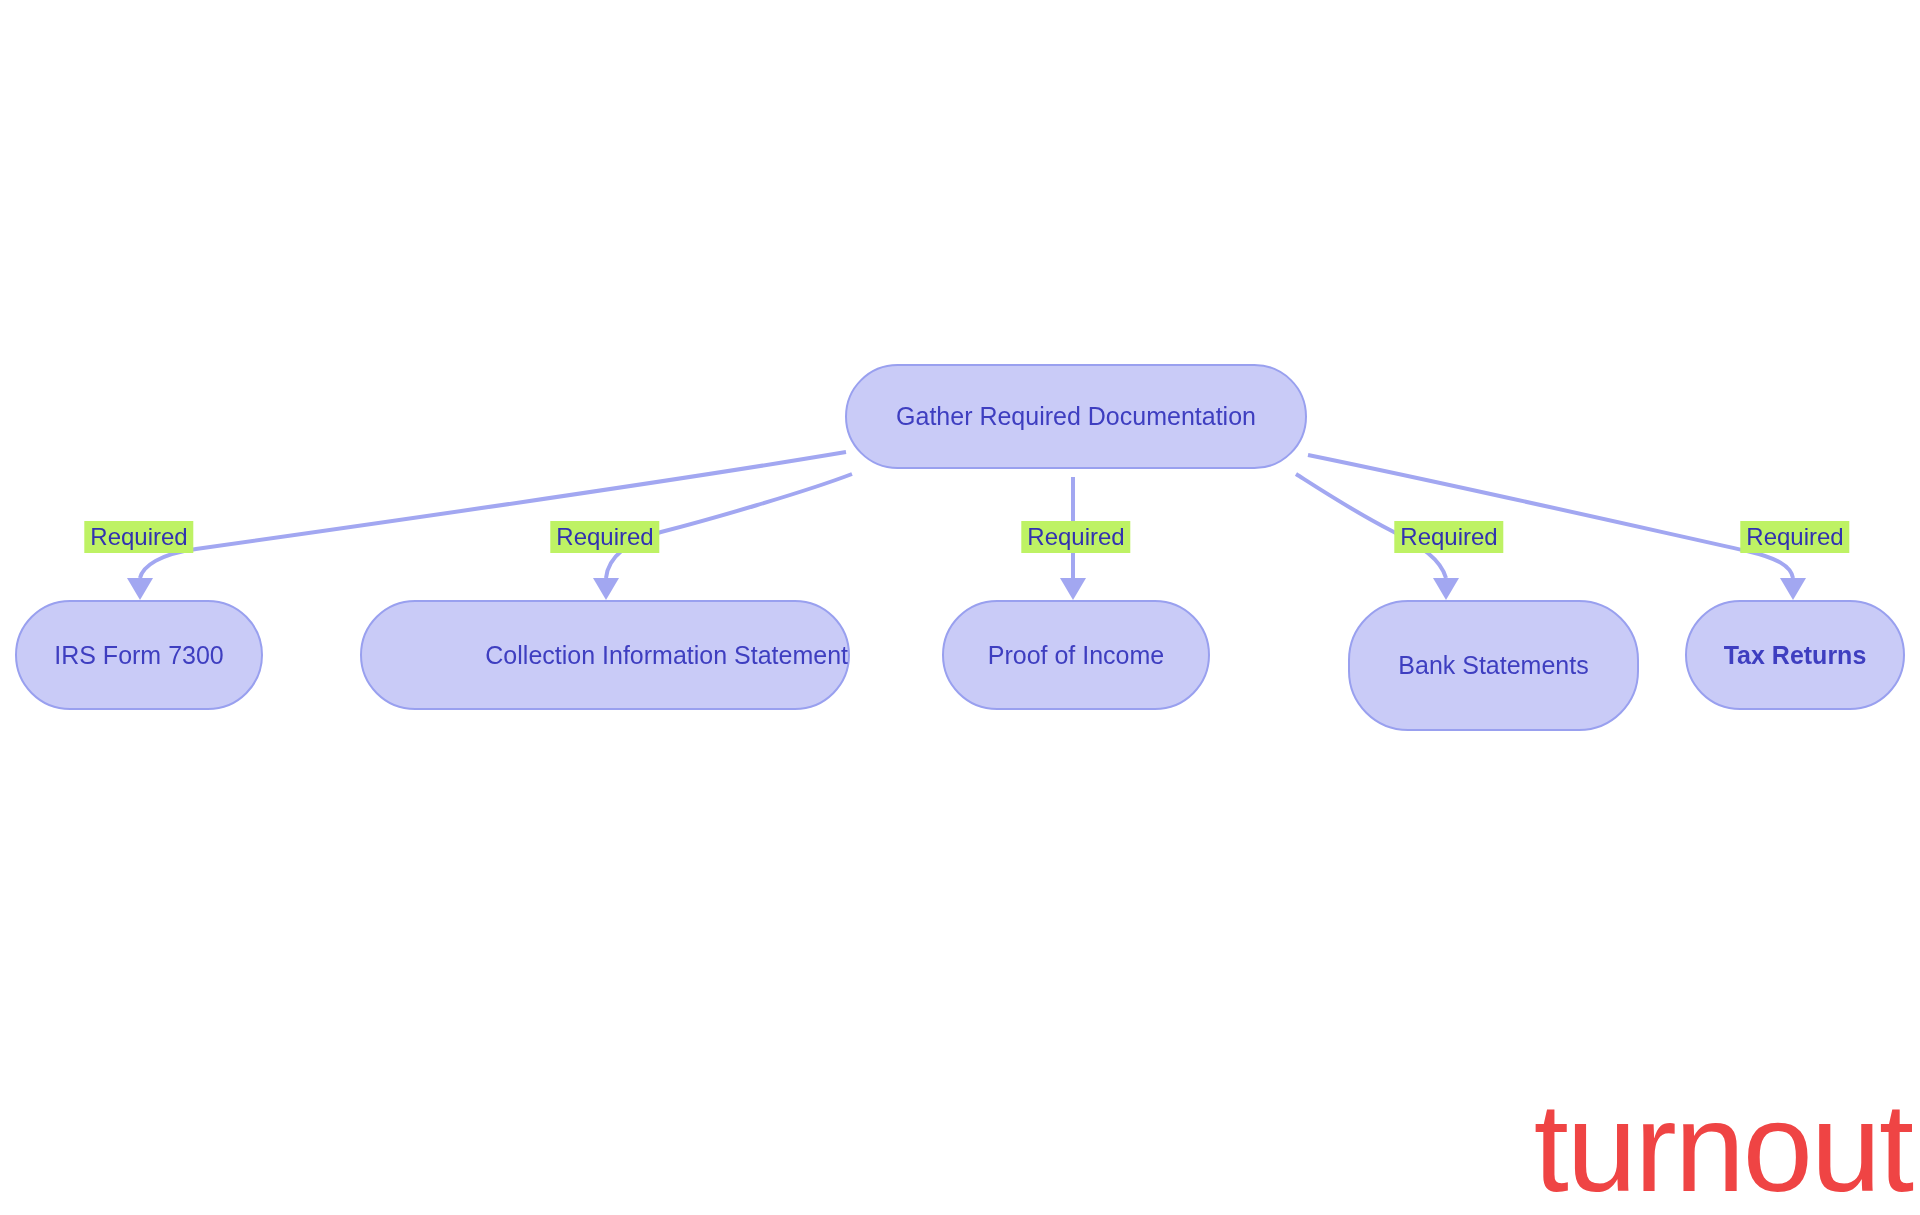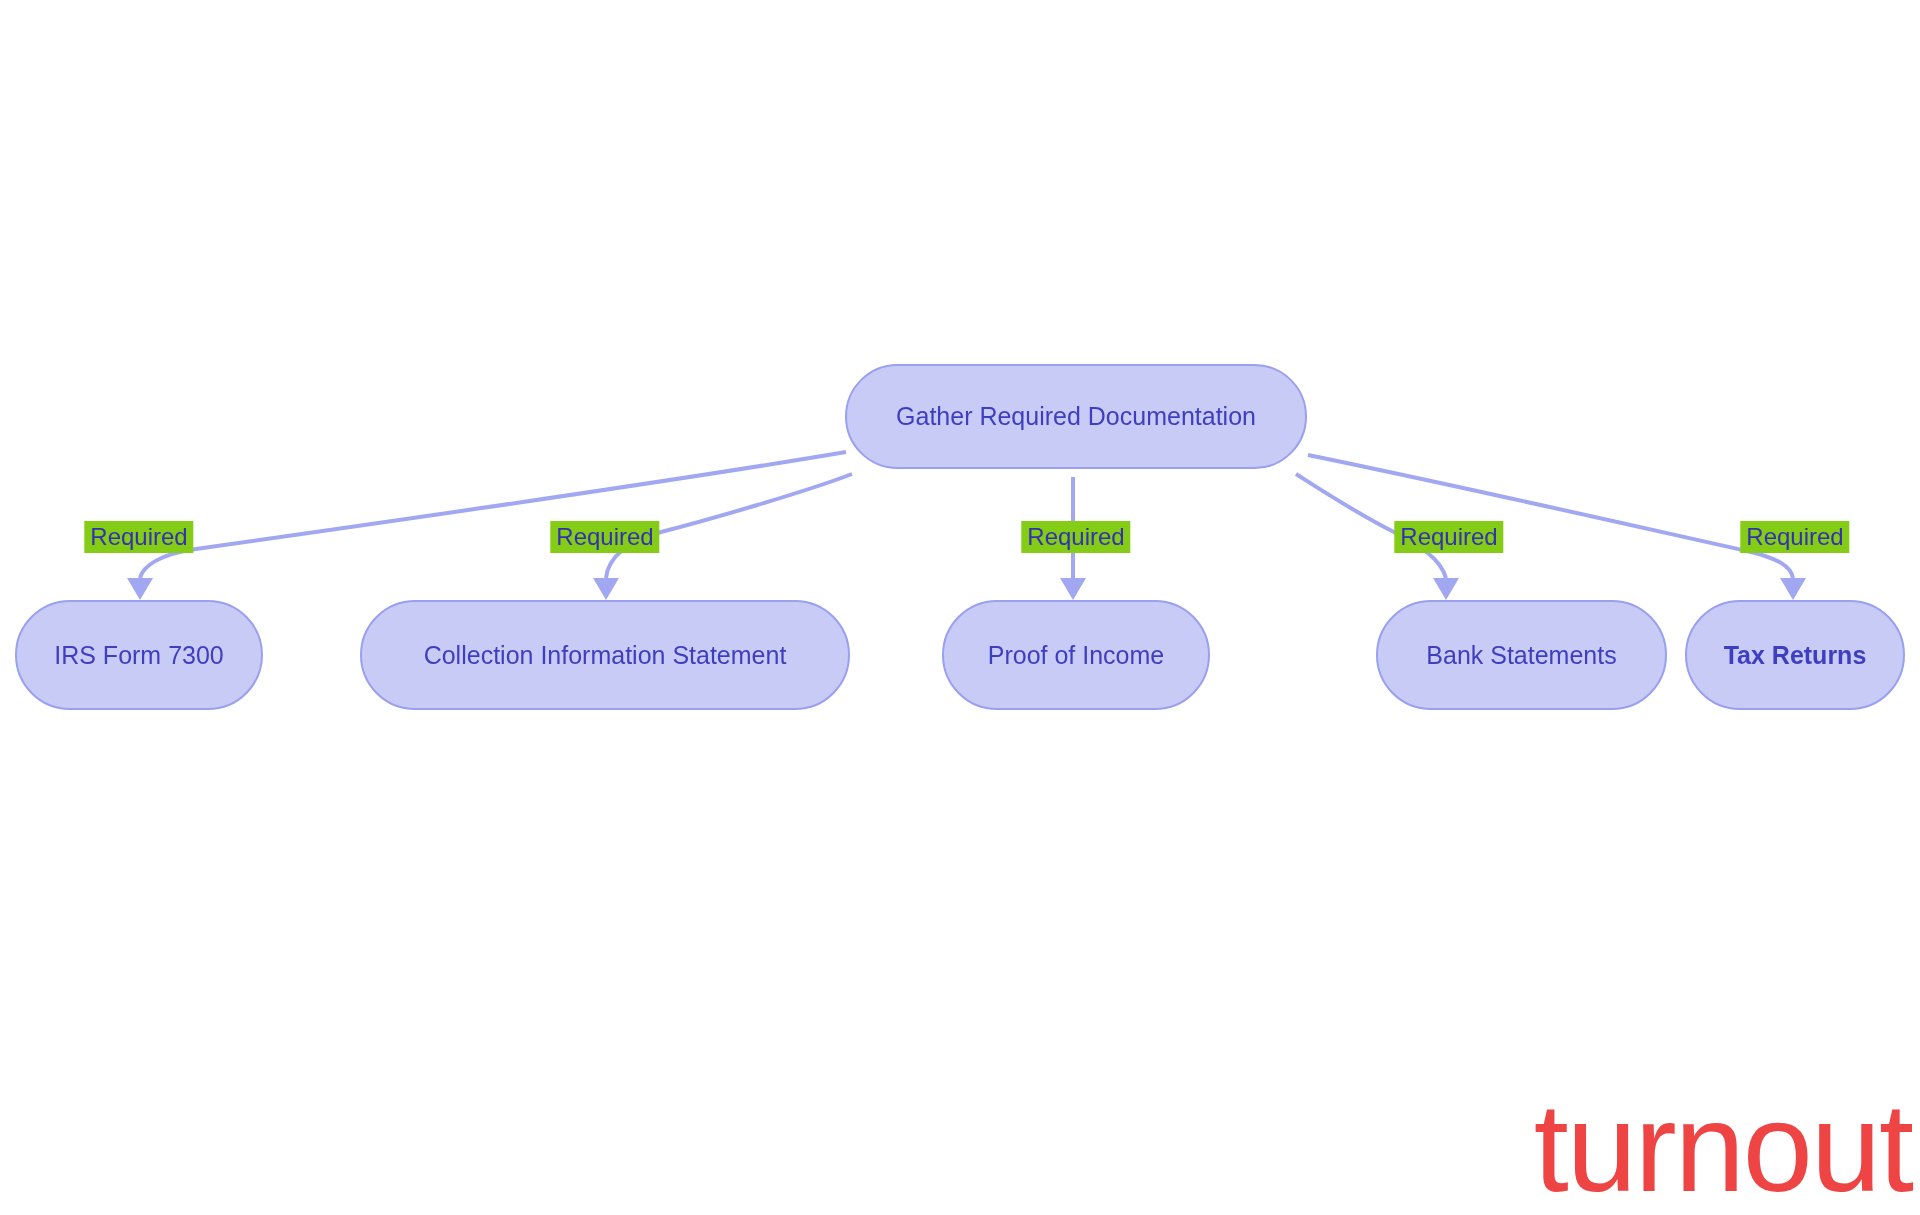--- a/index.html
+++ b/index.html
@@ -24,7 +24,7 @@
     top: 521px;
     transform: translateX(-50%);
     z-index: 2;
-    background: #84cc16;
+    background: #bef264;
     color: #3232b0;
     font-size: 24px;
     line-height: 1.25;

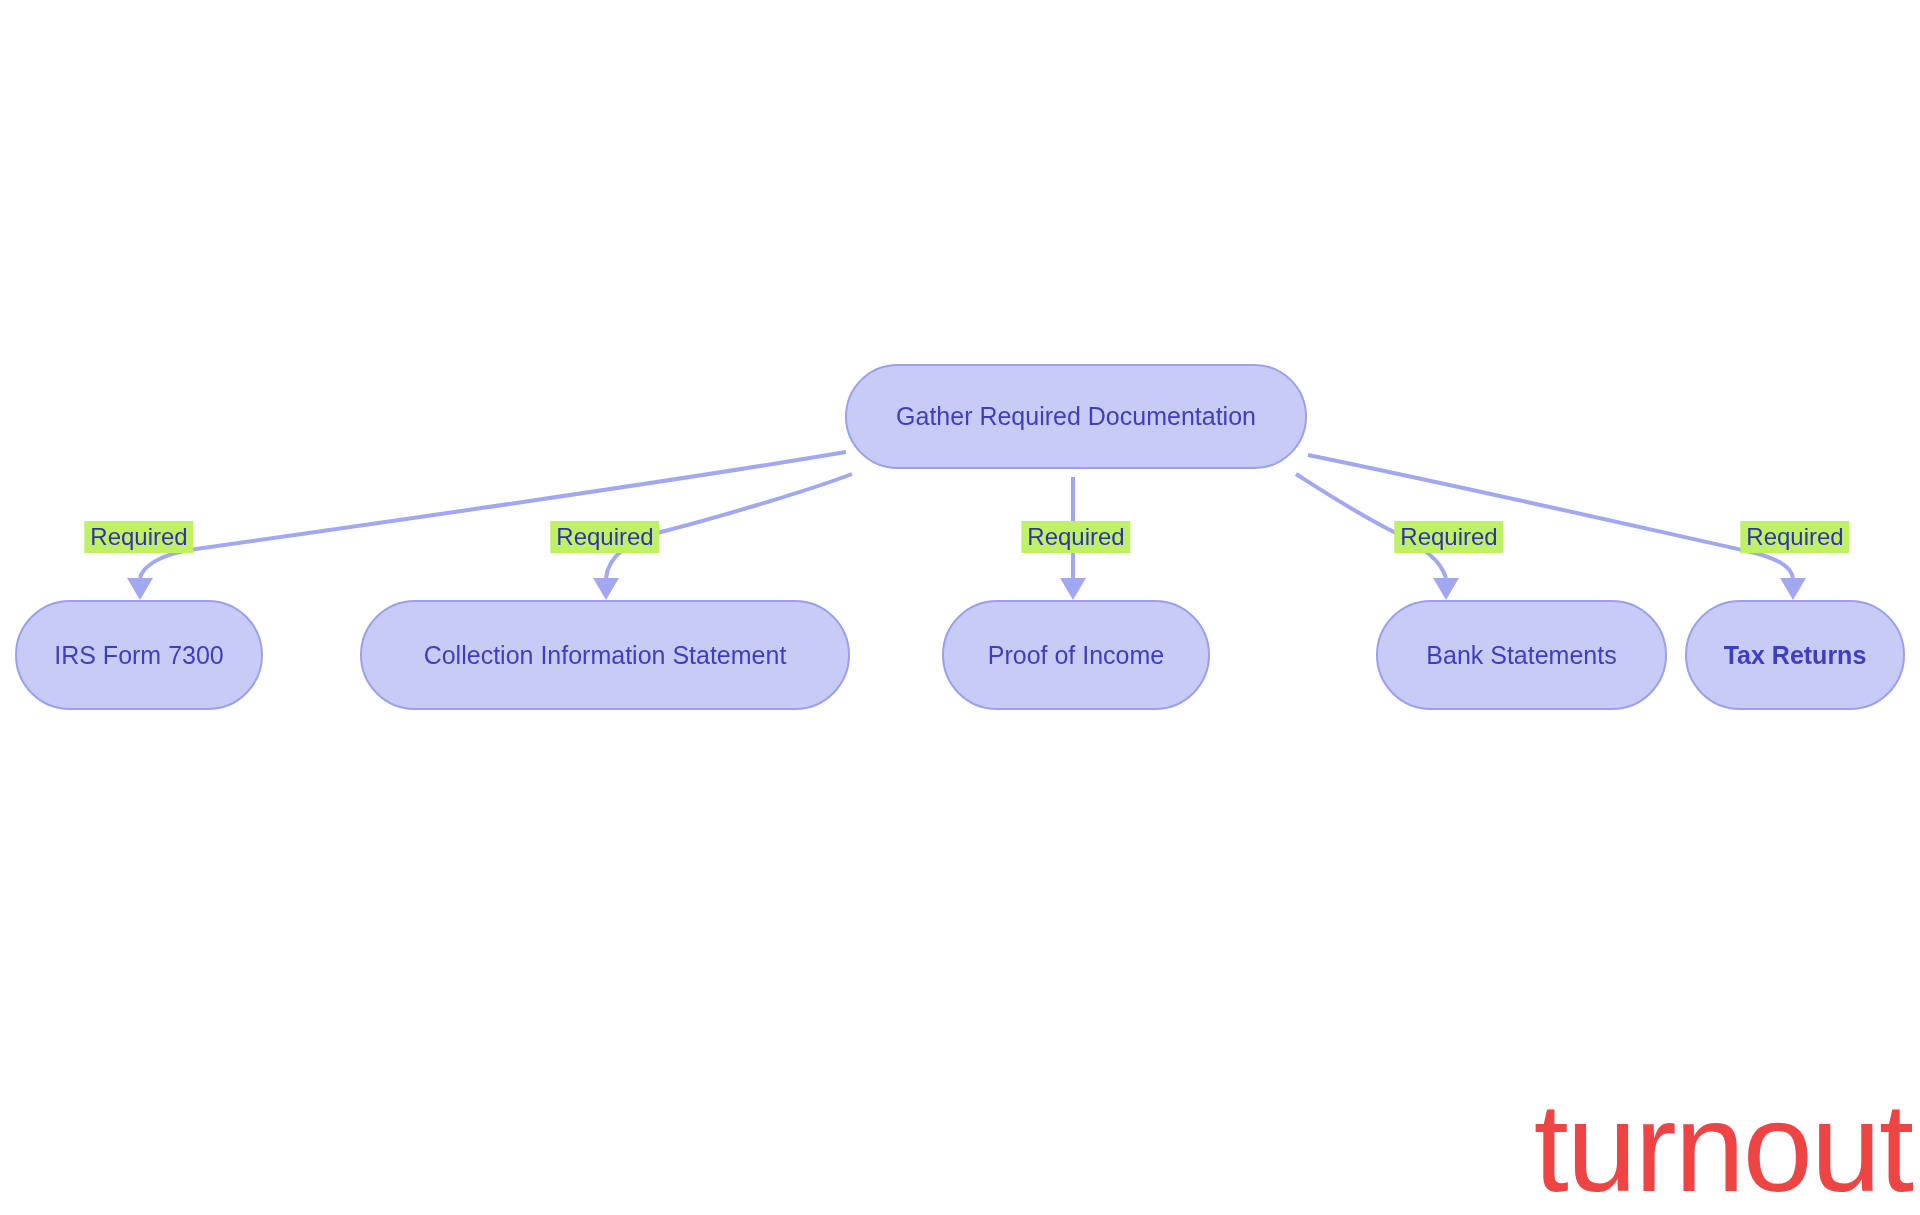--- a/index.html
+++ b/index.html
@@ -47,7 +47,7 @@
   }
   .node.root   { left: 845px;  top: 364px; width: 462px; height: 105px; }
   .node.n-irs  { left: 15px;   top: 600px; width: 248px; height: 110px; }
-  .node.n-cis  { left: 360px;  top: 600px; width: 490px; height: 110px; }
+  .node.n-cis  { left: 360px;  top: 600px; width: 490px; height: 110px; justify-content: flex-end; }
   .node.n-poi  { left: 942px;  top: 600px; width: 268px; height: 110px; }
   .node.n-bank { left: 1376px; top: 600px; width: 291px; height: 110px; }
   .node.n-tax  { left: 1685px; top: 600px; width: 220px; height: 110px; font-weight: bold; }

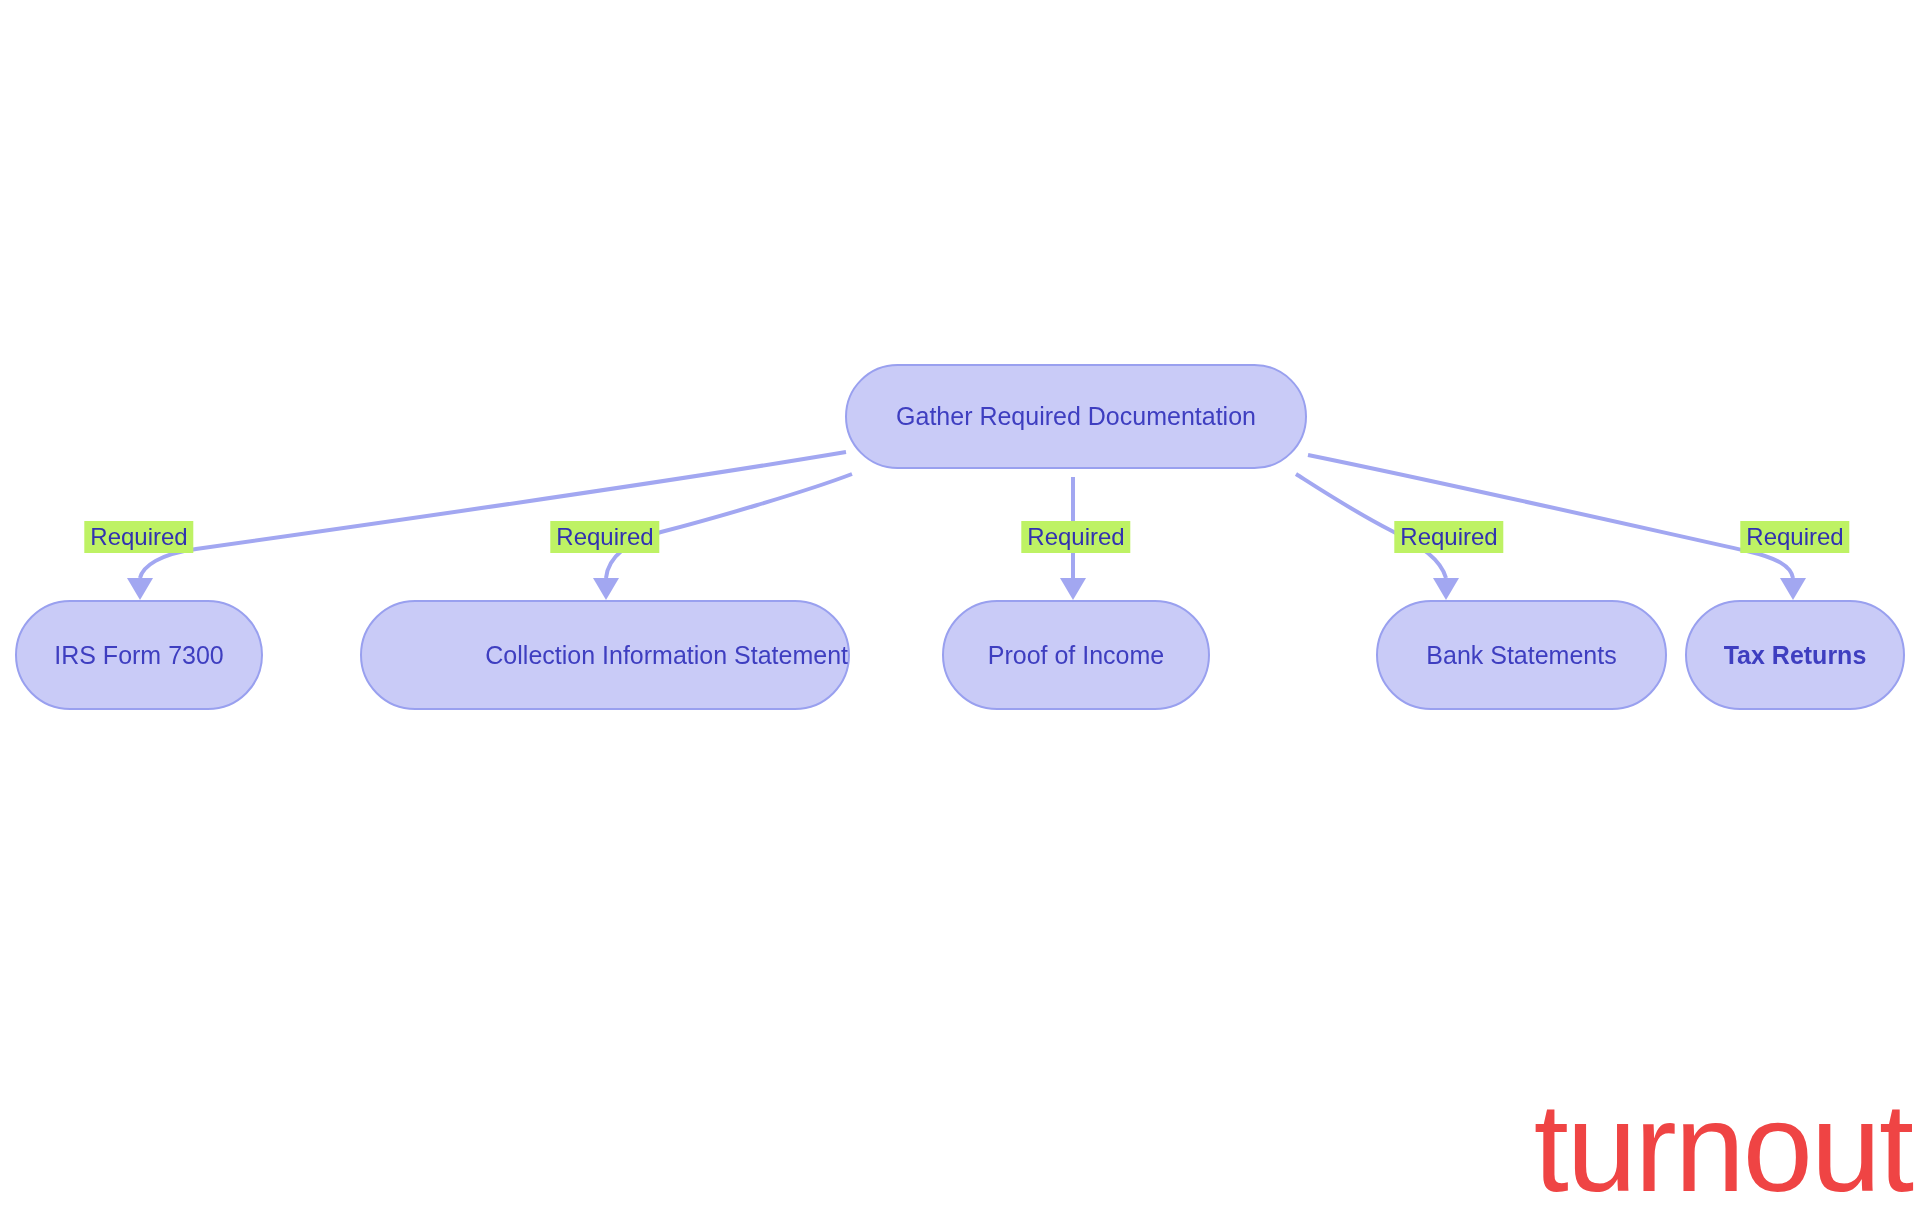--- a/index.html
+++ b/index.html
@@ -49,7 +49,7 @@
   .node.n-irs  { left: 15px;   top: 600px; width: 248px; height: 110px; }
   .node.n-cis  { left: 360px;  top: 600px; width: 490px; height: 110px; justify-content: flex-end; }
   .node.n-poi  { left: 942px;  top: 600px; width: 268px; height: 110px; }
-  .node.n-bank { left: 1376px; top: 600px; width: 291px; height: 110px; }
+  .node.n-bank { left: 1348px; top: 600px; width: 291px; height: 131px; }
   .node.n-tax  { left: 1685px; top: 600px; width: 220px; height: 110px; font-weight: bold; }
   .logo {
     position: absolute;

